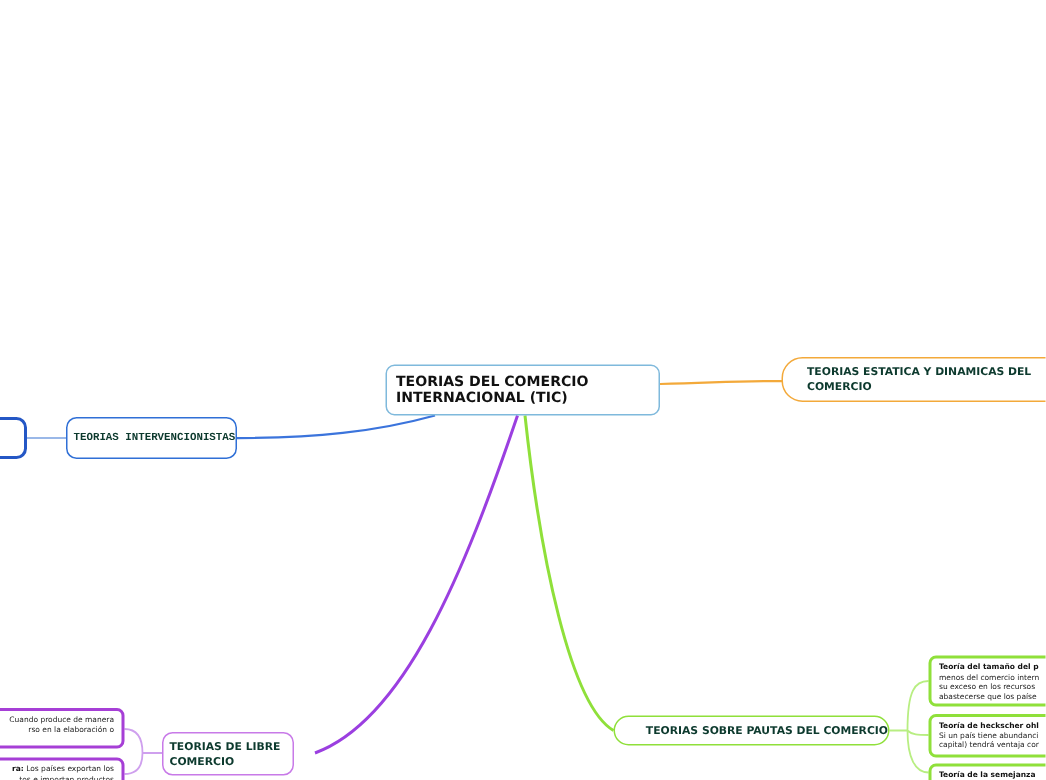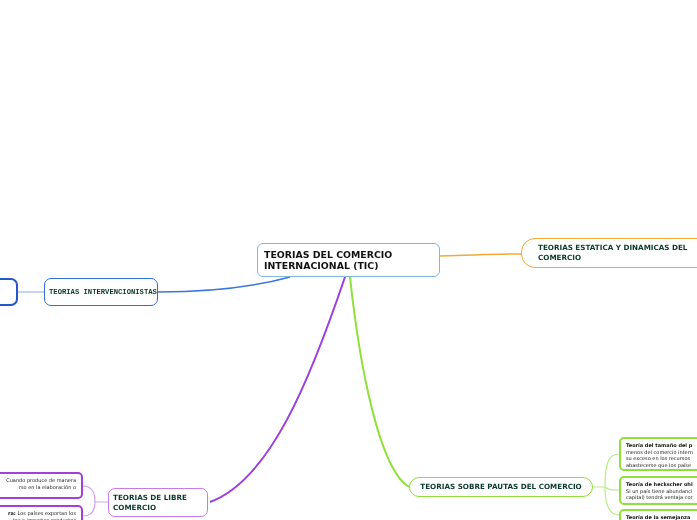--- a/index.html
+++ b/index.html
@@ -24,7 +24,7 @@
   .n-estatica { left:521px; top:238px; width:190px; height:30px; border:1.5px solid #f3a93a; border-radius:14px; padding-left:16px; }
   .n-interv { left:44px; top:278px; width:114px; height:28px; border:1.5px solid #2f6fd6; padding-left:4px;font-family:Liberation Mono, monospace; }
   .n-interv-child { left:-20px; top:278px; width:38px; height:28px; border:2px solid #2457c5; }
-  .n-pautas { left:409px; top:477px; width:184px; height:20px; border:1.5px solid #8fe03a; border-radius:10px; justify-content:center; }
+  .n-pautas { left:409px; top:477px; width:184px; height:20px; border:1.5px solid #8fe03a; border-radius:10px; justify-content:flex-end; }
   .n-libre { left:108px; top:488px; width:100px; height:29px; border:1.5px solid #c87ae8; padding-left:4px; }
   .leaf {
     position:absolute; box-sizing:border-box; background:#fff;

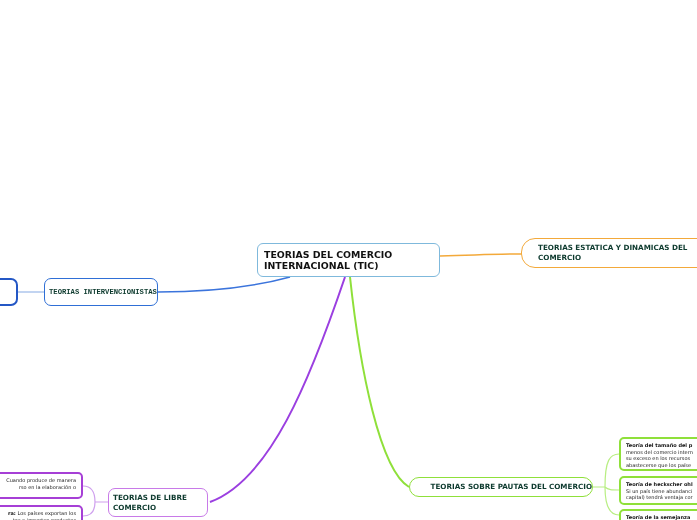--- a/index.html
+++ b/index.html
@@ -25,7 +25,7 @@
   .n-interv { left:44px; top:278px; width:114px; height:28px; border:1.5px solid #2f6fd6; padding-left:4px;font-family:Liberation Mono, monospace; }
   .n-interv-child { left:-20px; top:278px; width:38px; height:28px; border:2px solid #2457c5; }
   .n-pautas { left:409px; top:477px; width:184px; height:20px; border:1.5px solid #8fe03a; border-radius:10px; justify-content:flex-end; }
-  .n-libre { left:108px; top:488px; width:100px; height:29px; border:1.5px solid #c87ae8; padding-left:4px; }
+  .n-libre { left:108px; top:488px; width:88px; height:29px; border:1.5px solid #c87ae8; padding-left:4px; }
   .leaf {
     position:absolute; box-sizing:border-box; background:#fff;
     border-radius:5px; font-size:5px; line-height:6.6px; color:#222;

